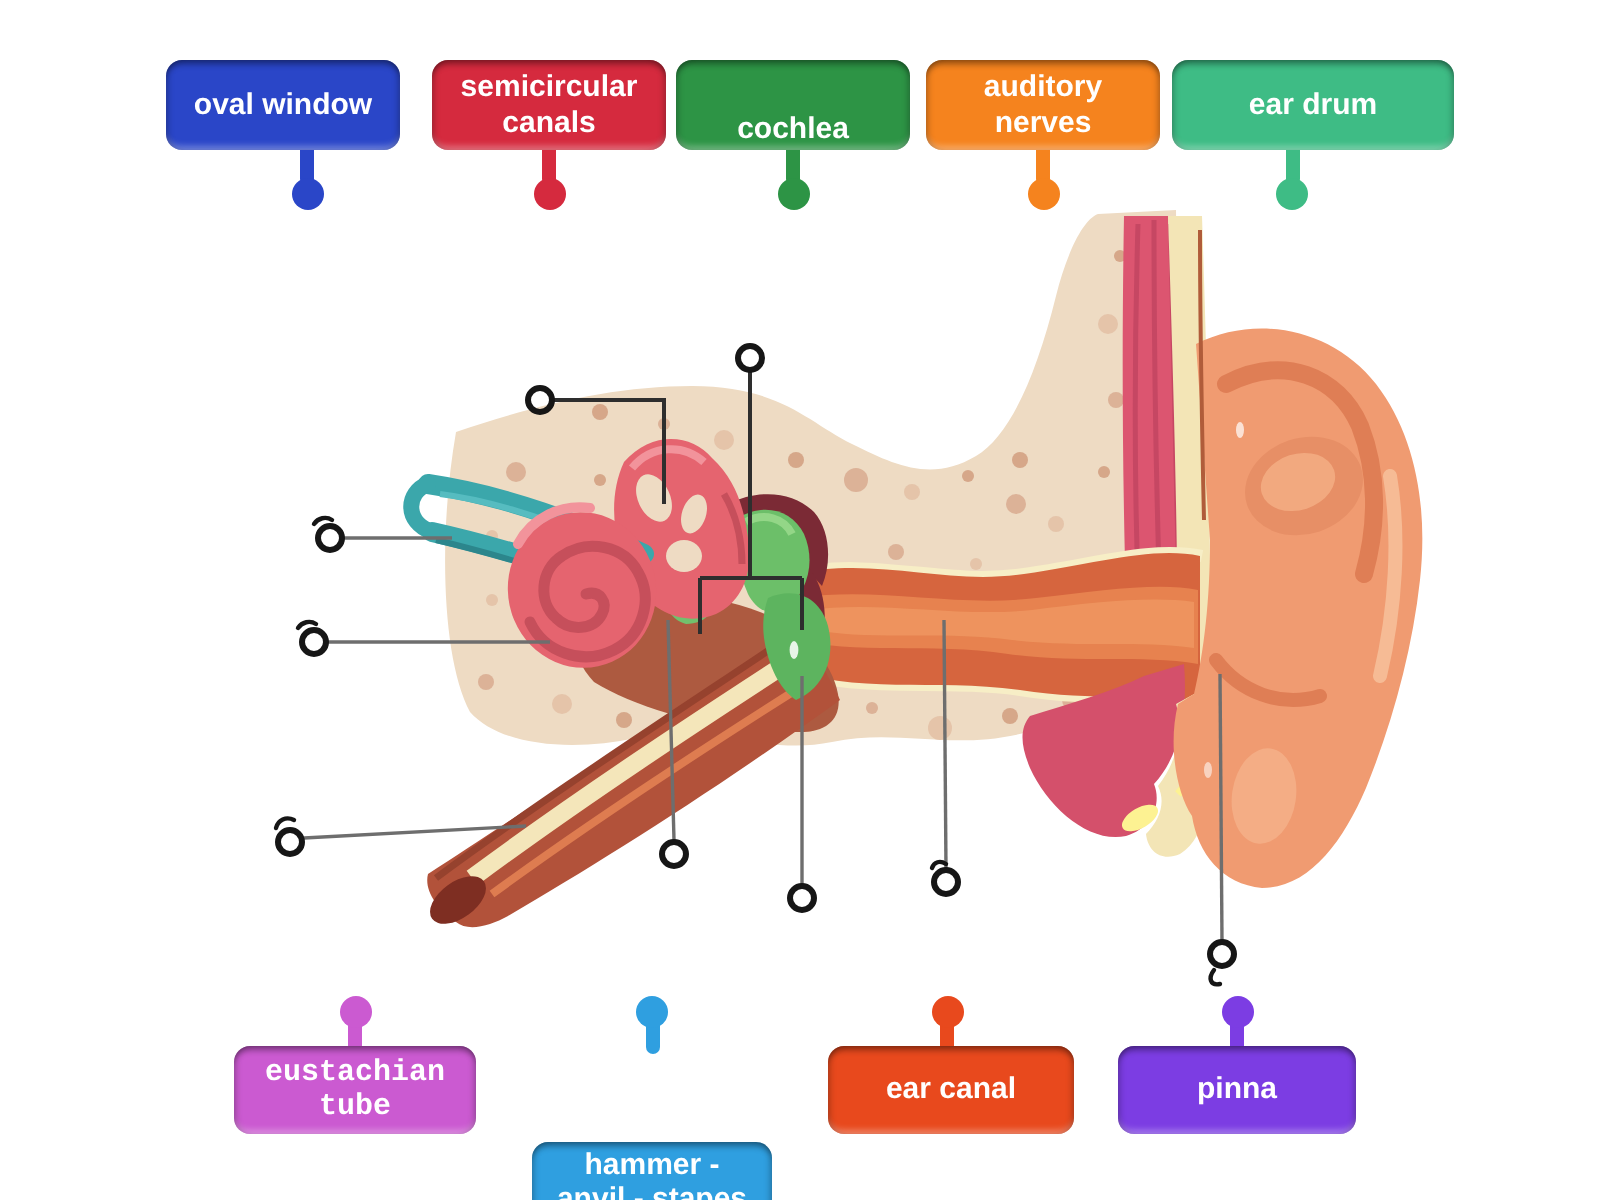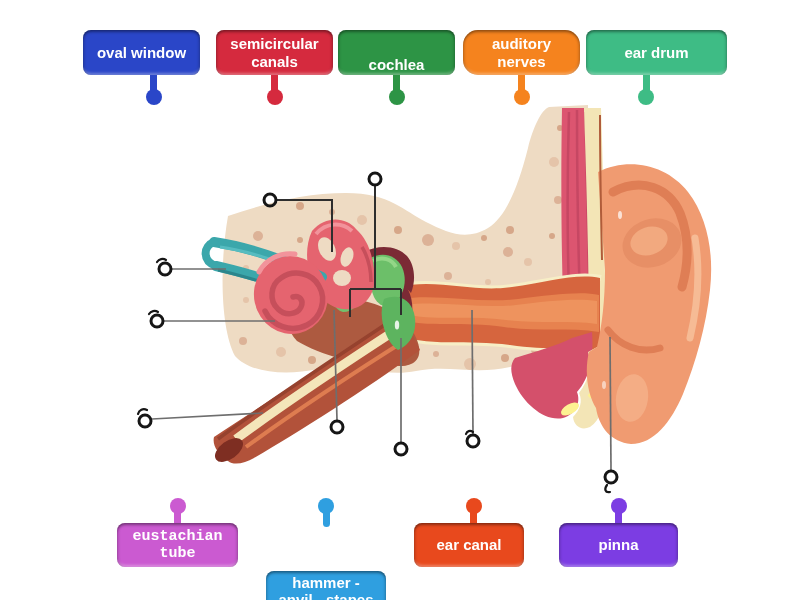--- a/index.html
+++ b/index.html
@@ -238,7 +238,7 @@
     </div>
     <div class="pin-stem" style="left: 518px; background: rgb(245, 131, 30); height: 22px; top: 71px;"></div>
     <div class="pin-dot" style="left: 513.5px; background: rgb(245, 131, 30); top: 89px;"></div>
-    <div class="label" style="left: 463px; top: 30px; width: 117px; height: 45px; background: rgb(245, 131, 30); border-radius: 15px;">
+    <div class="label" style="left: 463px; top: 30px; width: 117px; height: 45px; background: rgb(245, 131, 30);">
       <span>auditory nerves</span>
     </div>
     <div class="pin-stem" style="left: 642.5px; background: rgb(62, 188, 133); height: 22px; top: 71px;"></div>

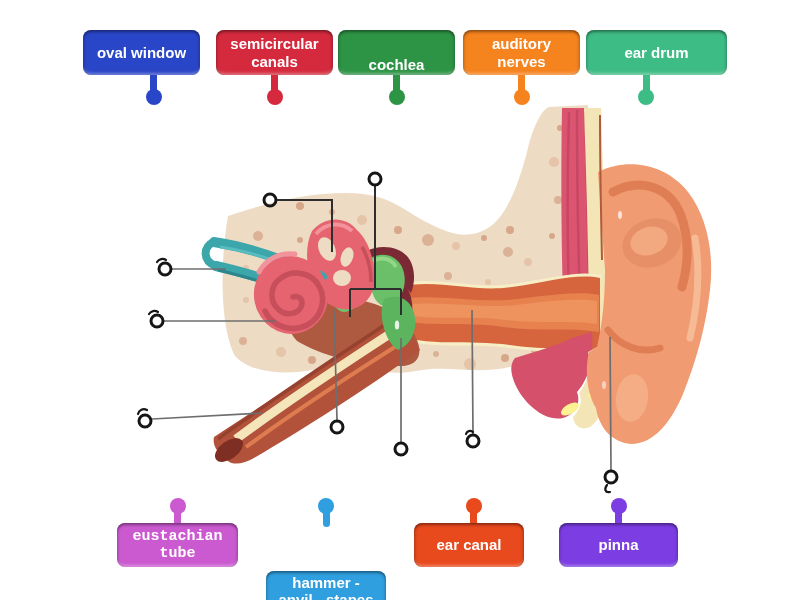--- a/index.html
+++ b/index.html
@@ -258,7 +258,7 @@
     </div>
     <div class="pin-stem" style="left: 470px; background: rgb(232, 73, 29); height: 22px; top: 505px;"></div>
     <div class="pin-dot" style="left: 465.5px; background: rgb(232, 73, 29); top: 498px;"></div>
-    <div class="label" style="left: 414px; top: 523px; width: 110px; height: 44px; background: rgb(232, 73, 29);">
+    <div class="label" style="left: 414px; top: 523px; width: 123px; height: 44px; background: rgb(232, 73, 29);">
       <span>ear canal</span>
     </div>
     <div class="pin-stem" style="left: 615px; background: rgb(124, 61, 227); height: 22px; top: 505px;"></div>

